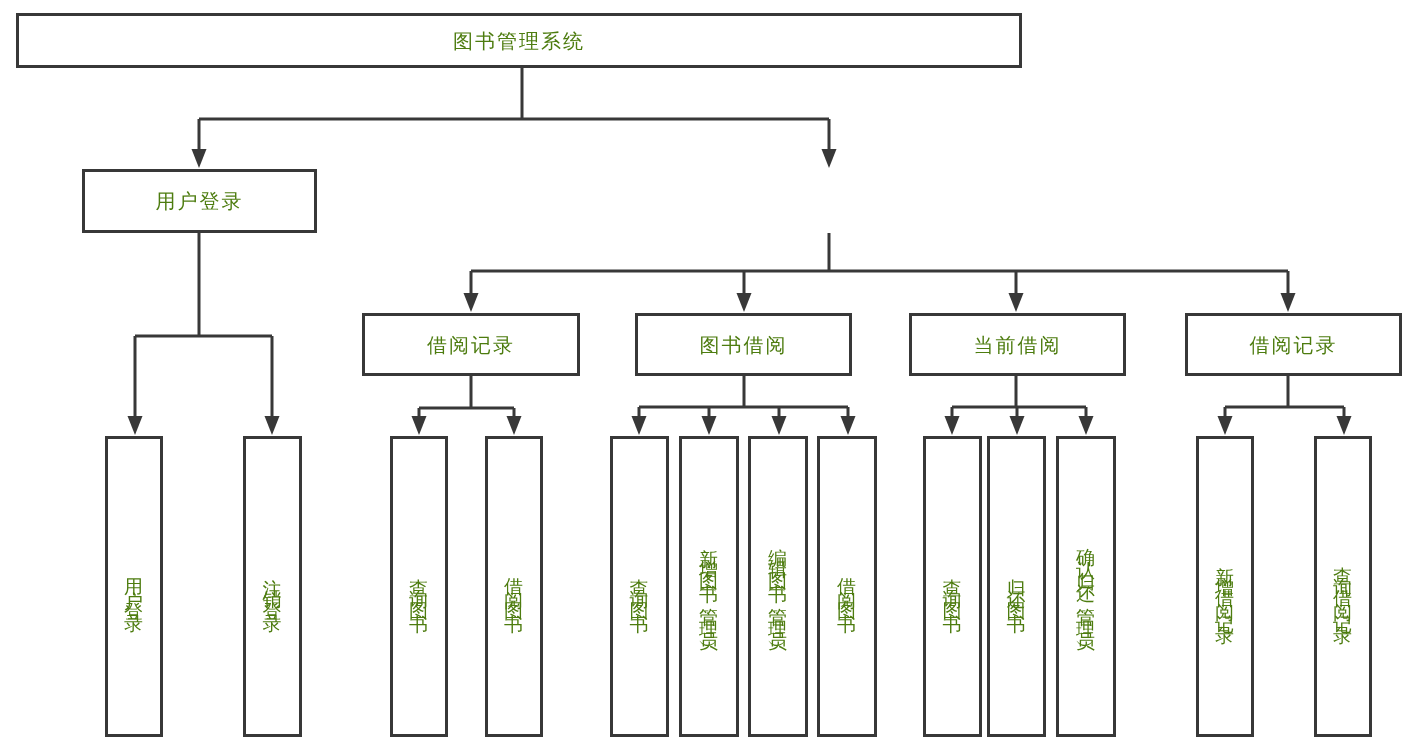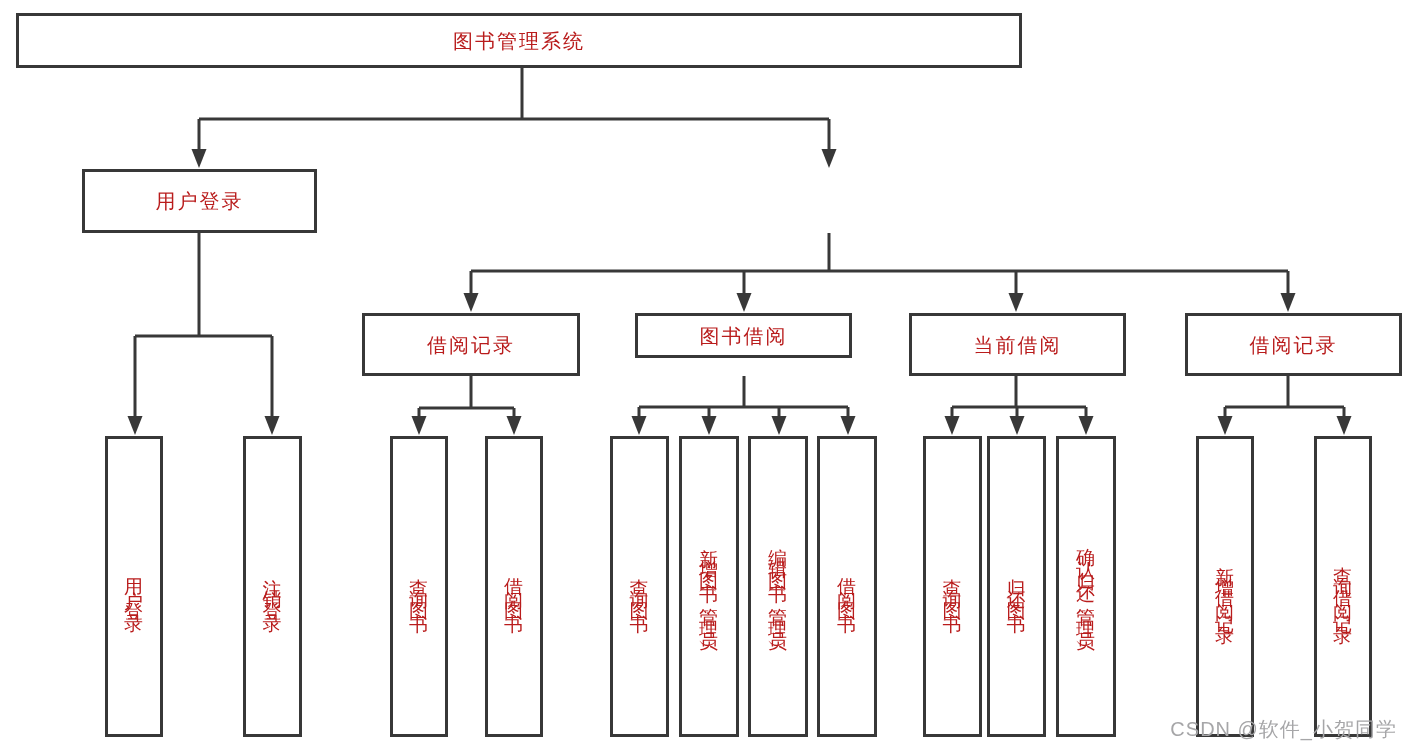--- a/index.html
+++ b/index.html
@@ -22,7 +22,7 @@
     box-sizing: border-box;
     border: 3px solid #383838;
     background: #ffffff;
-    color: #b91c1c;
+    color: #4d7c0f;
     display: flex;
     align-items: center;
     justify-content: center;

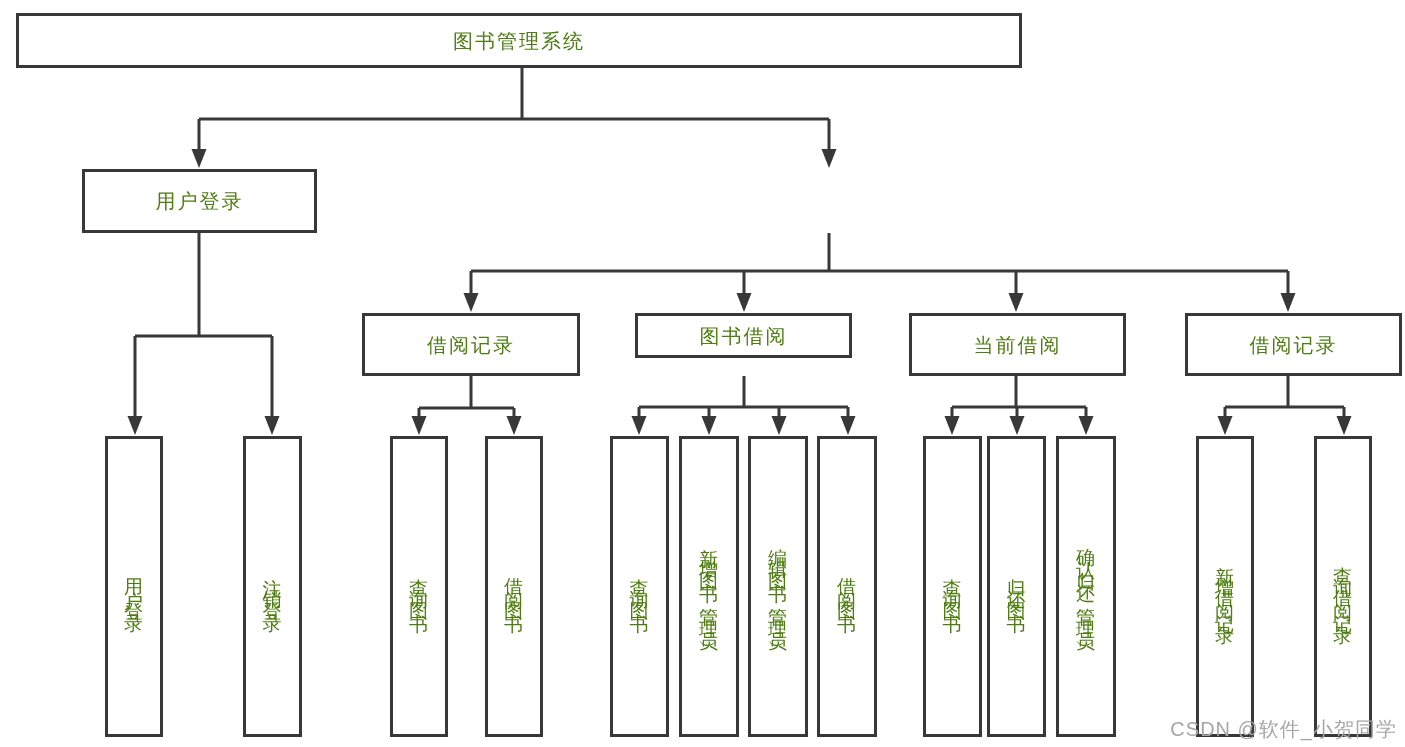--- a/index.html
+++ b/index.html
@@ -93,7 +93,7 @@
   <div class="node" style="left:82px; top:169px; width:235px; height:64px;">用户登录</div>
 
   <div class="node" style="left:362px; top:313px; width:218px; height:63px;">借阅记录</div>
-  <div class="node" style="left:635px; top:313px; width:217px; height:45px;">图书借阅</div>
+  <div class="node" style="left:635px; top:313px; width:217px; height:63px;">图书借阅</div>
   <div class="node" style="left:1185px; top:313px; width:217px; height:63px;">借阅记录</div>
   <div class="node" style="left:909px; top:313px; width:217px; height:63px;">当前借阅</div>
 

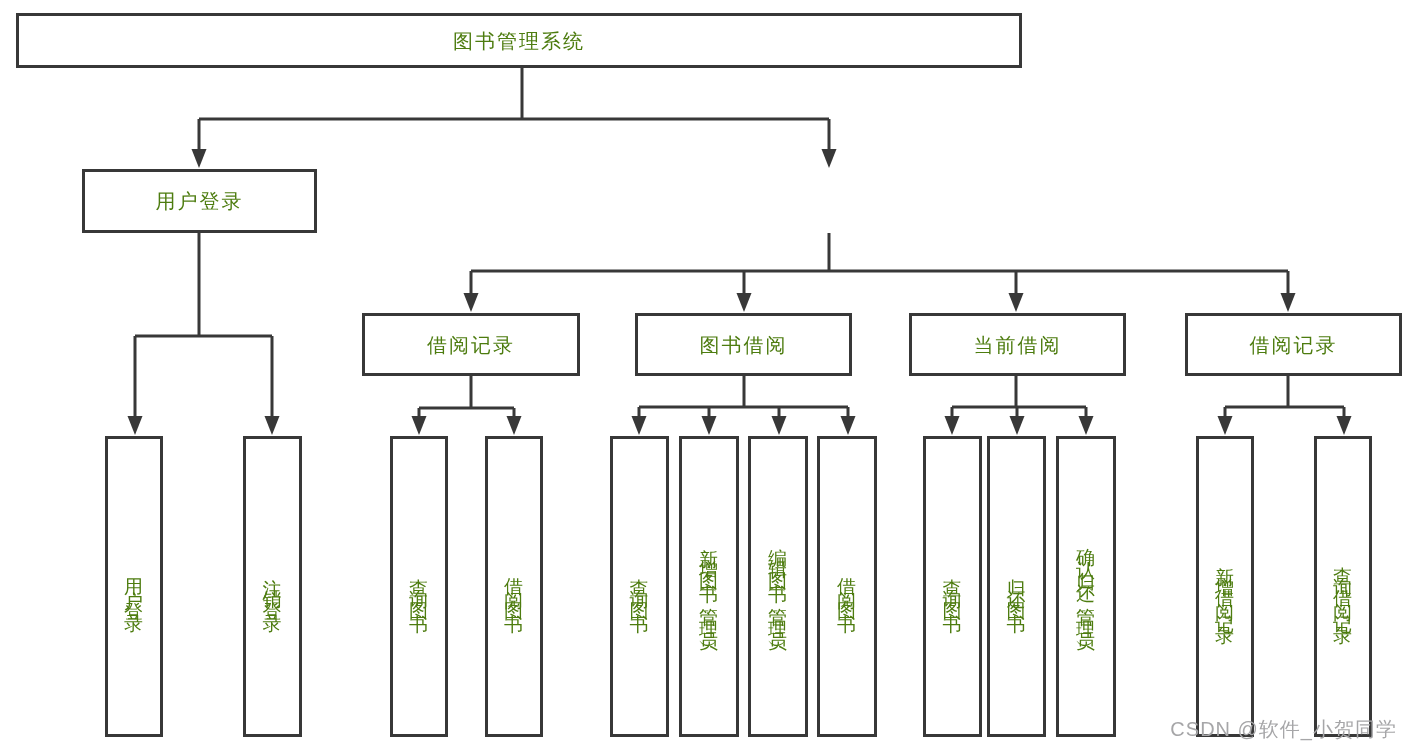--- a/index.html
+++ b/index.html
@@ -115,7 +115,6 @@
   <div class="node leaf" style="left:1196px; top:436px; width:58px; height:301px;">新增借阅记录</div>
   <div class="node leaf" style="left:1314px; top:436px; width:58px; height:301px;">查询借阅记录</div>
 
-  <div id="watermark">CSDN @软件_小贺同学</div>
 </div>
 
 </body></html>

